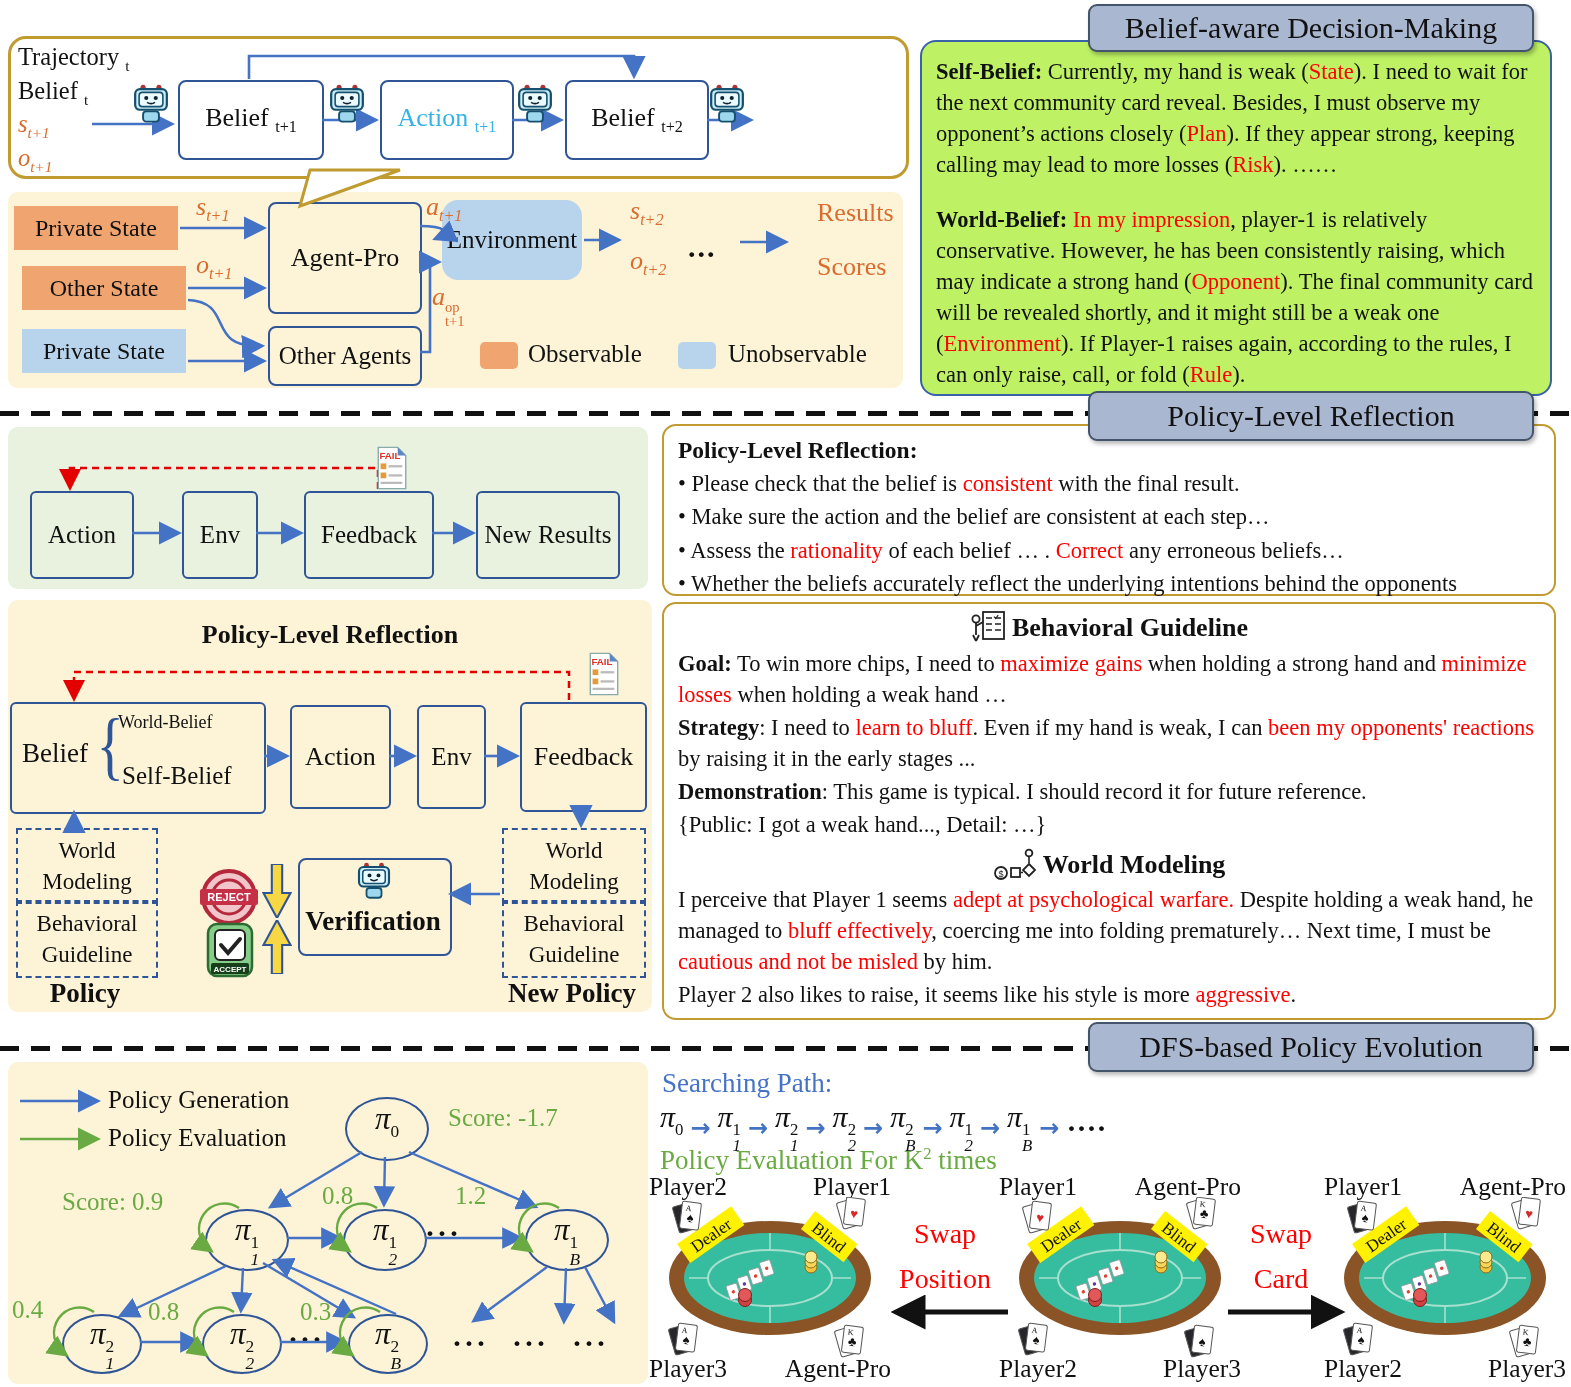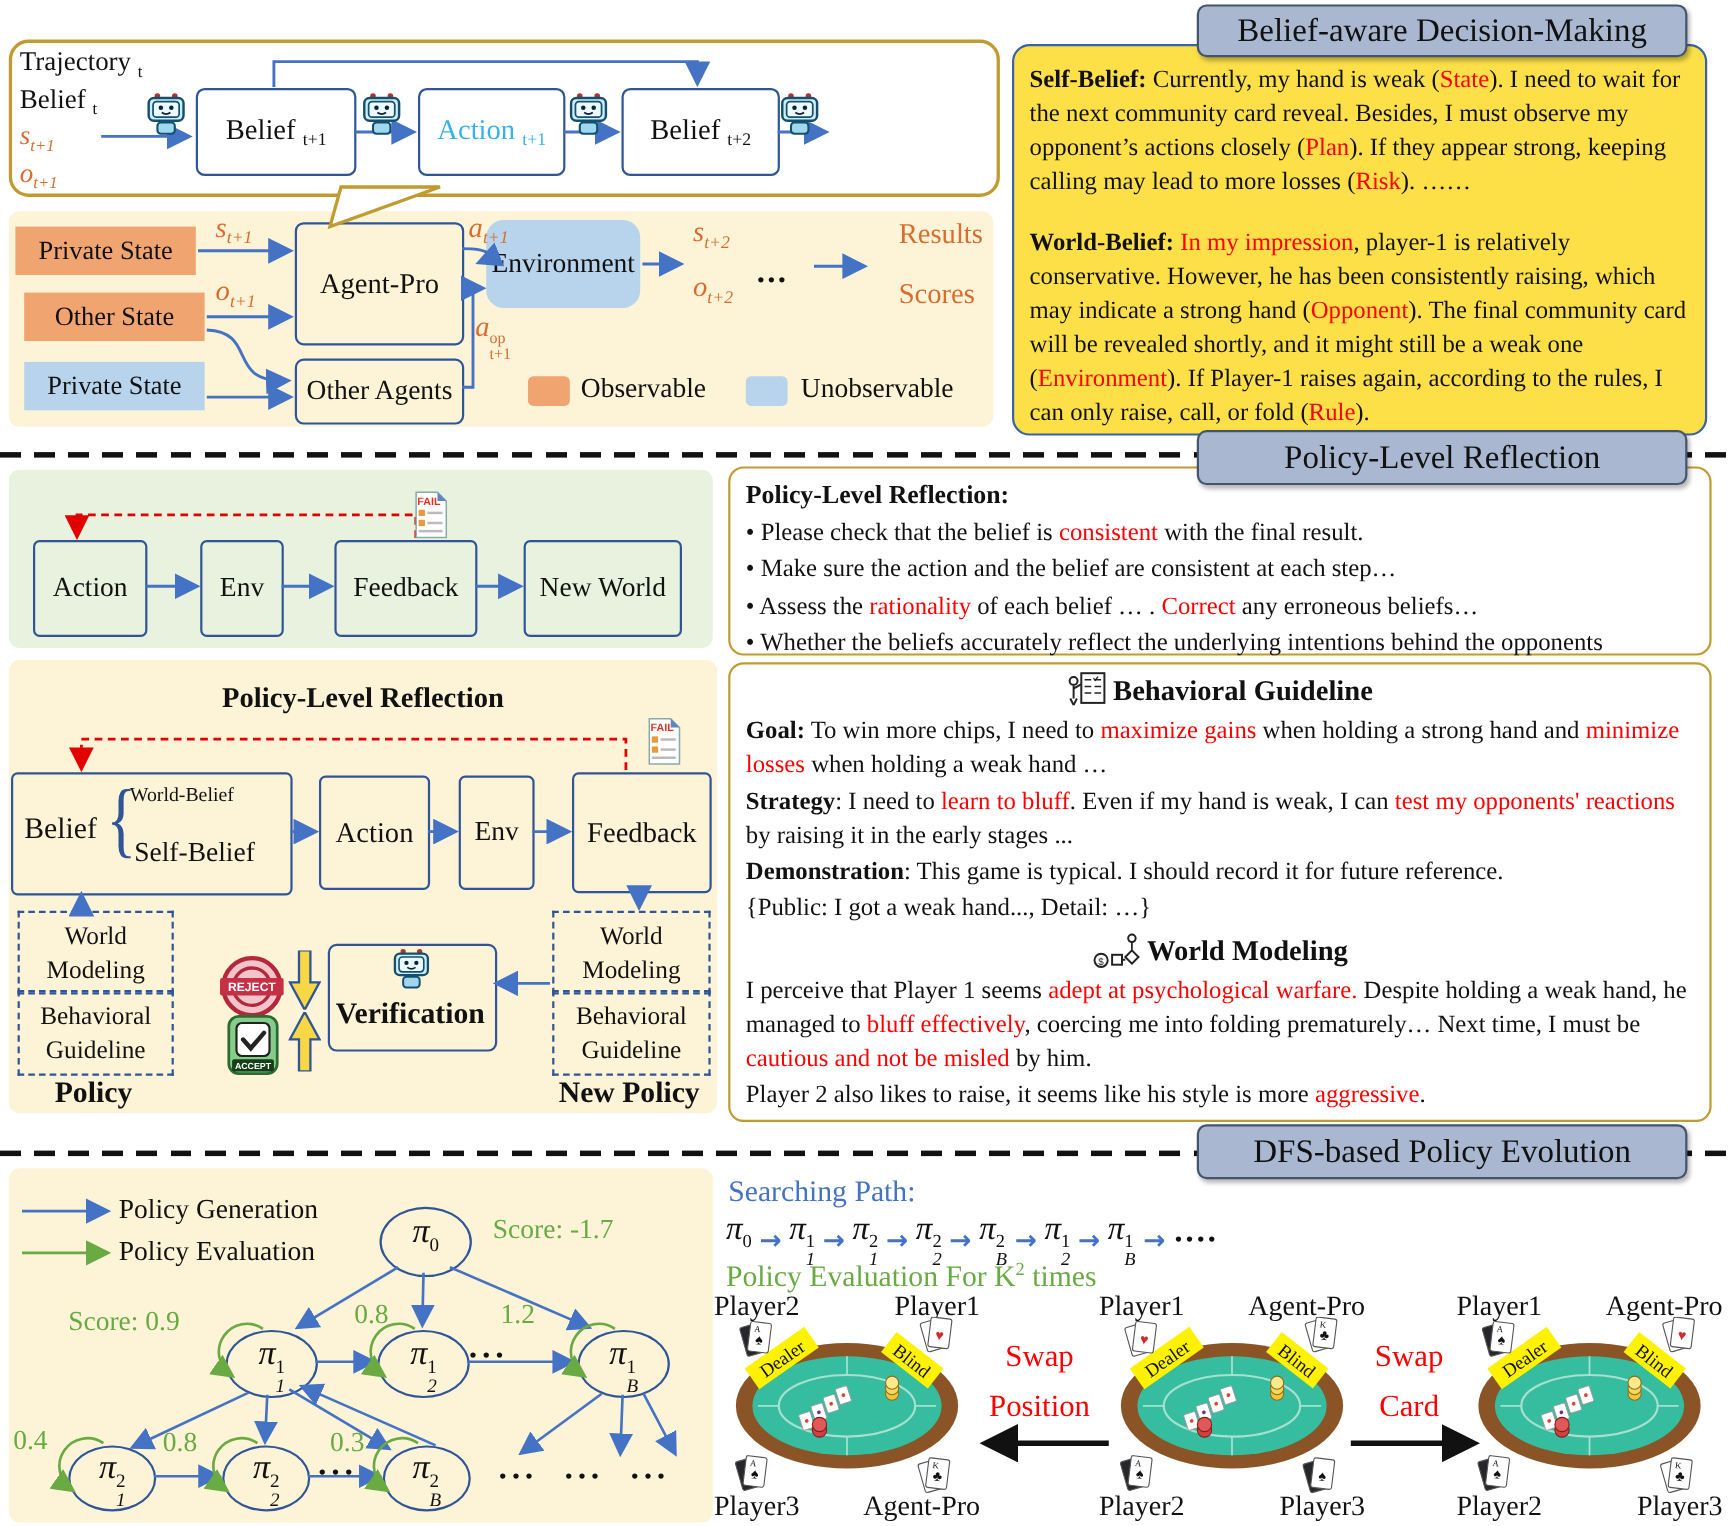--- a/index.html
+++ b/index.html
@@ -11,7 +11,7 @@
   .hdr{background:#a9b7d1;border:2px solid #44546a;border-radius:9px;display:flex;align-items:center;justify-content:center;
        font-size:30px;z-index:9;box-shadow:2px 3px 4px rgba(0,0,0,.28)}
   .gold{border:2.5px solid #bf9b30;border-radius:14px;background:#fff;z-index:2}
-  .bluebox{border:2.5px solid #3a62a7;border-radius:16px;background:#fde047;z-index:2}
+  .bluebox{border:2.5px solid #3a62a7;border-radius:16px;background:#bef264;z-index:2}
   .panel{background:#fdf3d7;border-radius:10px}
   .gpanel{background:#e8f2df;border-radius:10px}
   .dashline{height:4.5px;background:repeating-linear-gradient(90deg,#111 0 19px,transparent 19px 31px);z-index:1}

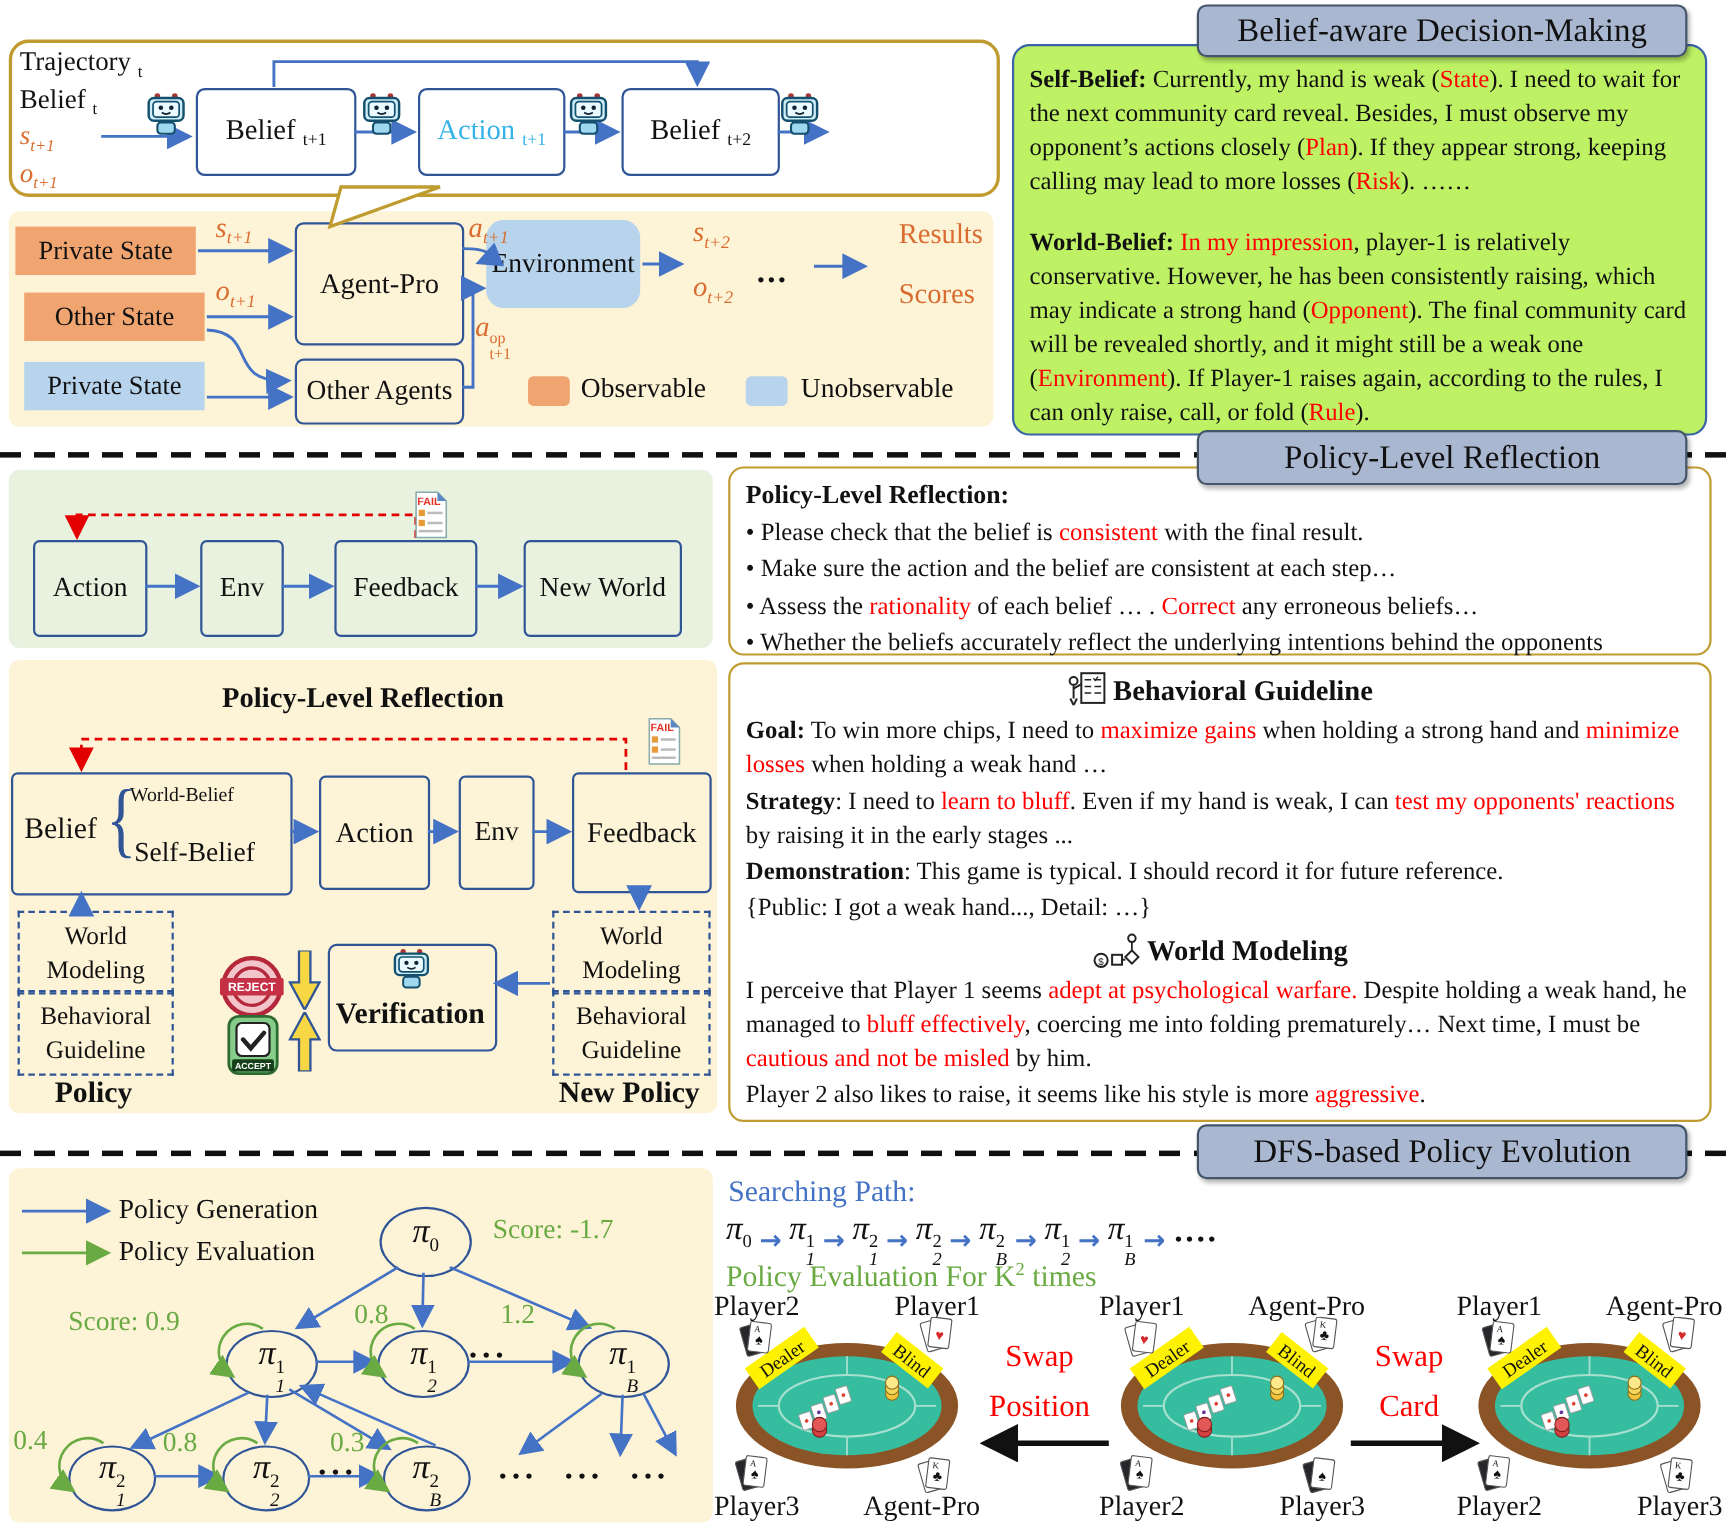--- a/index.html
+++ b/index.html
@@ -138,7 +138,7 @@
   <div class="abs box" style="left:30px;top:491px;width:100px;height:84px;font-size:25px;border-radius:6px;z-index:3">Action</div>
   <div class="abs box" style="left:182px;top:491px;width:72px;height:84px;font-size:25px;border-radius:6px;z-index:3">Env</div>
   <div class="abs box" style="left:304px;top:491px;width:126px;height:84px;font-size:25px;border-radius:6px;z-index:3">Feedback</div>
-  <div class="abs box" style="left:476px;top:491px;width:140px;height:84px;font-size:25px;border-radius:6px;z-index:3">New World</div>
+  <div class="abs box" style="left:476px;top:491px;width:140px;height:84px;font-size:25px;border-radius:6px;z-index:3">New Results</div>
   <svg class="abs" style="left:376px;top:446px;z-index:7" width="32" height="44" viewBox="0 0 28 38">
       <path d="M2,1 h17 l7,7 v29 h-24 z" fill="#fff" stroke="#8aa" stroke-width="1.2"></path>
       <path d="M19,1 l7,7 h-7 z" fill="#5b87c5"></path>

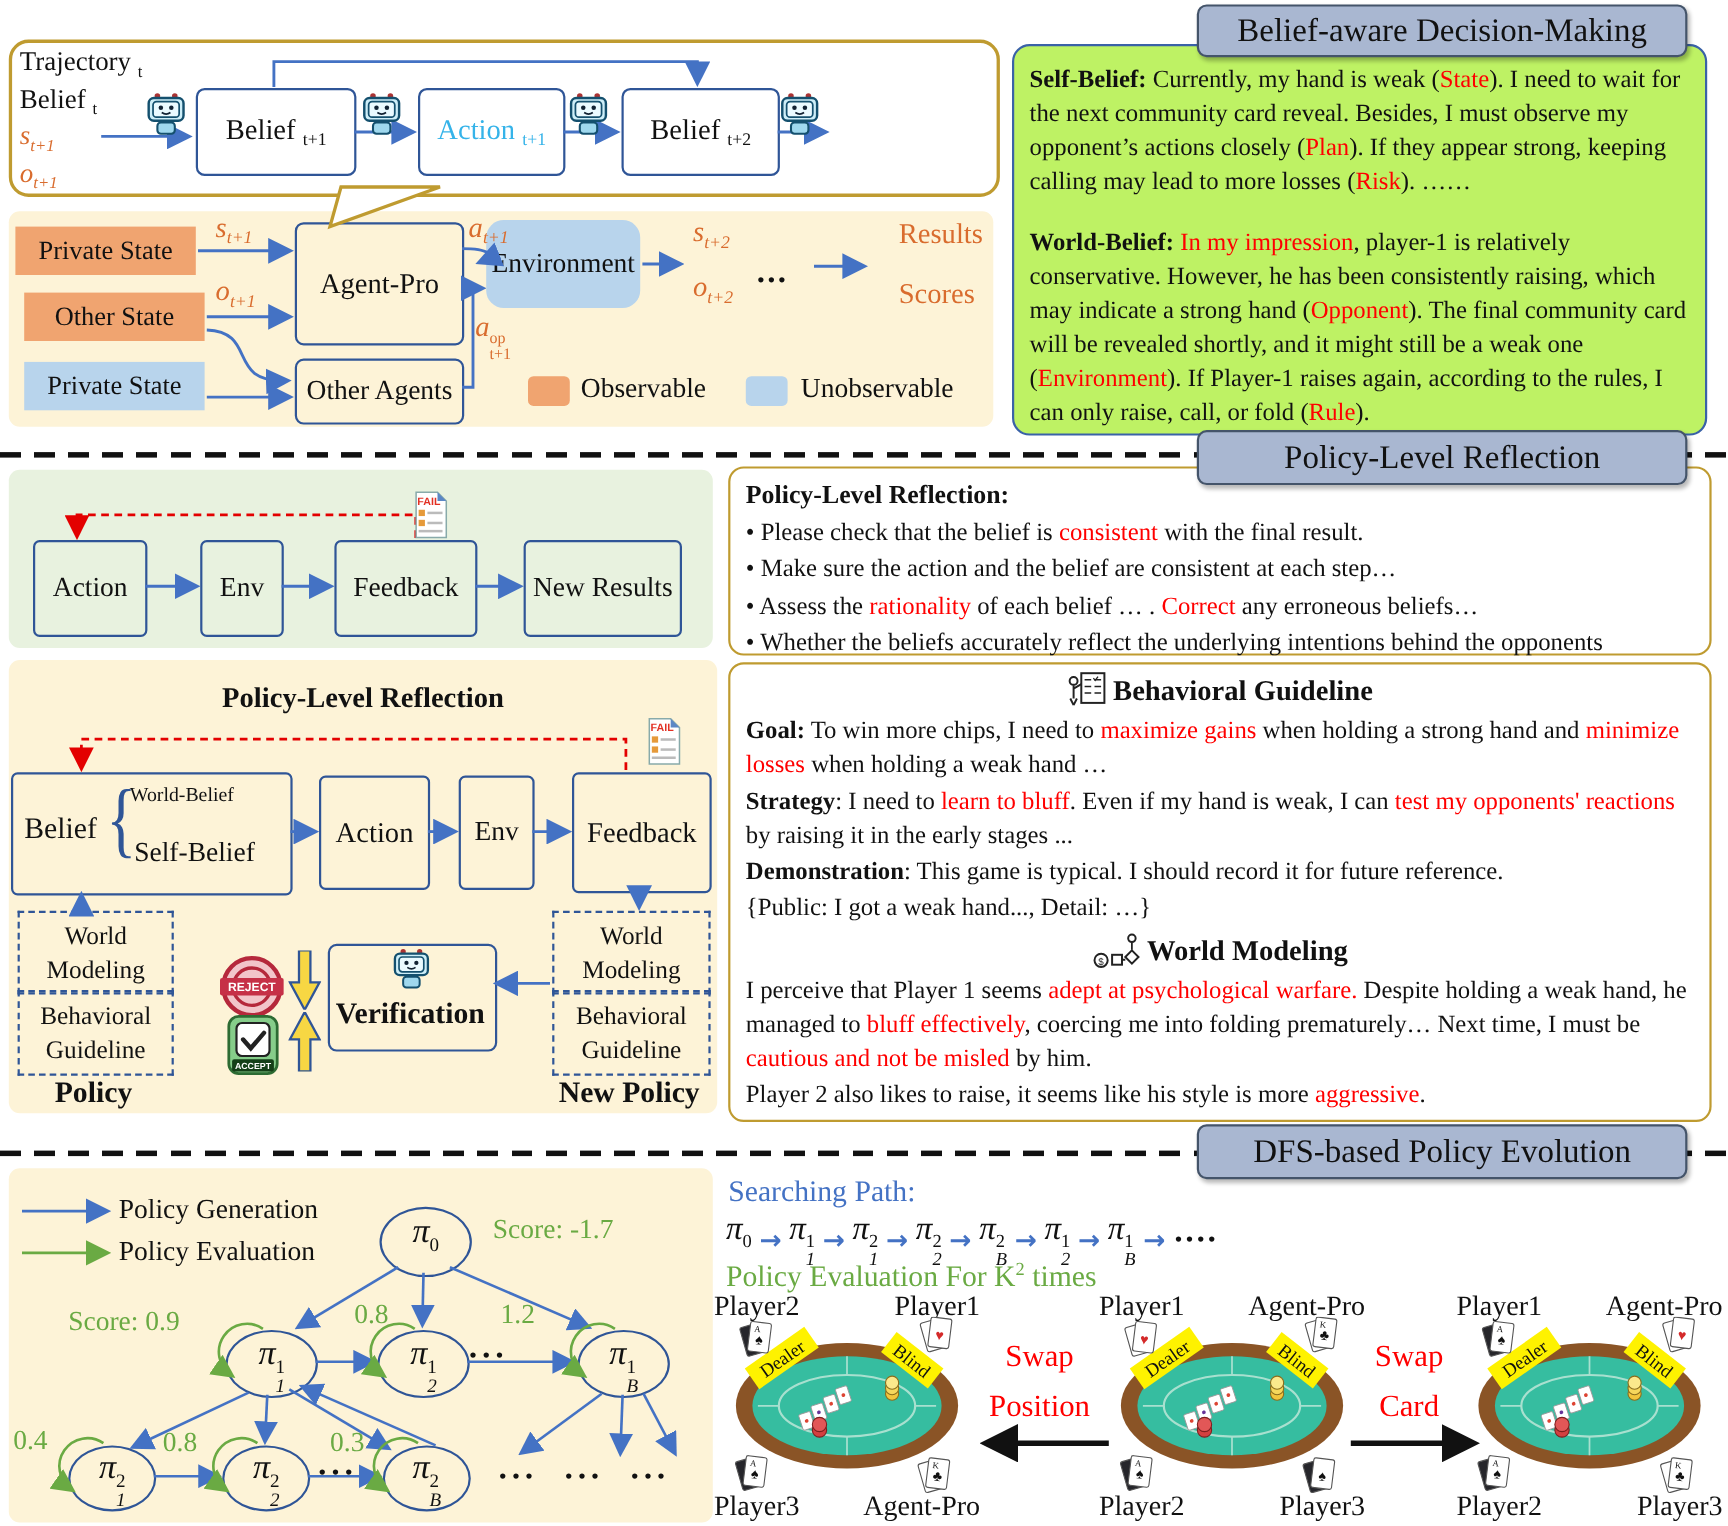--- a/index.html
+++ b/index.html
@@ -242,7 +242,7 @@
       <span class="b" style="font-size:26px;margin-left:6px">Behavioral Guideline</span>
     </div>
     <div class="para" style="margin:2px 12px 0 14px"><span class="b">Goal:</span><span> To win more chips, I need to </span><span class="red">maximize gains</span><span> when holding a strong hand and </span><span class="red">minimize losses</span><span> when holding a weak hand …</span></div>
-    <div class="para" style="margin:2px 12px 0 14px"><span class="b">Strategy</span><span>: I need to </span><span class="red">learn to bluff</span><span>. Even if my hand is weak, I can </span><span class="red">test my opponents' reactions</span><span> by raising it in the early stages ...</span></div>
+    <div class="para" style="margin:2px 12px 0 14px"><span class="b">Strategy</span><span>: I need to </span><span class="red">learn to bluff</span><span>. Even if my hand is weak, I can </span><span class="red">been my opponents' reactions</span><span> by raising it in the early stages ...</span></div>
     <div class="para" style="margin:2px 12px 0 14px"><span class="b">Demonstration</span><span>:  This game is typical. I should record it for future reference.</span></div>
     <div class="para" style="margin:2px 12px 0 14px"><span>{Public: I got a weak hand...,  Detail: …}</span></div>
     <div style="display:flex;align-items:center;justify-content:center;margin-top:8px">

